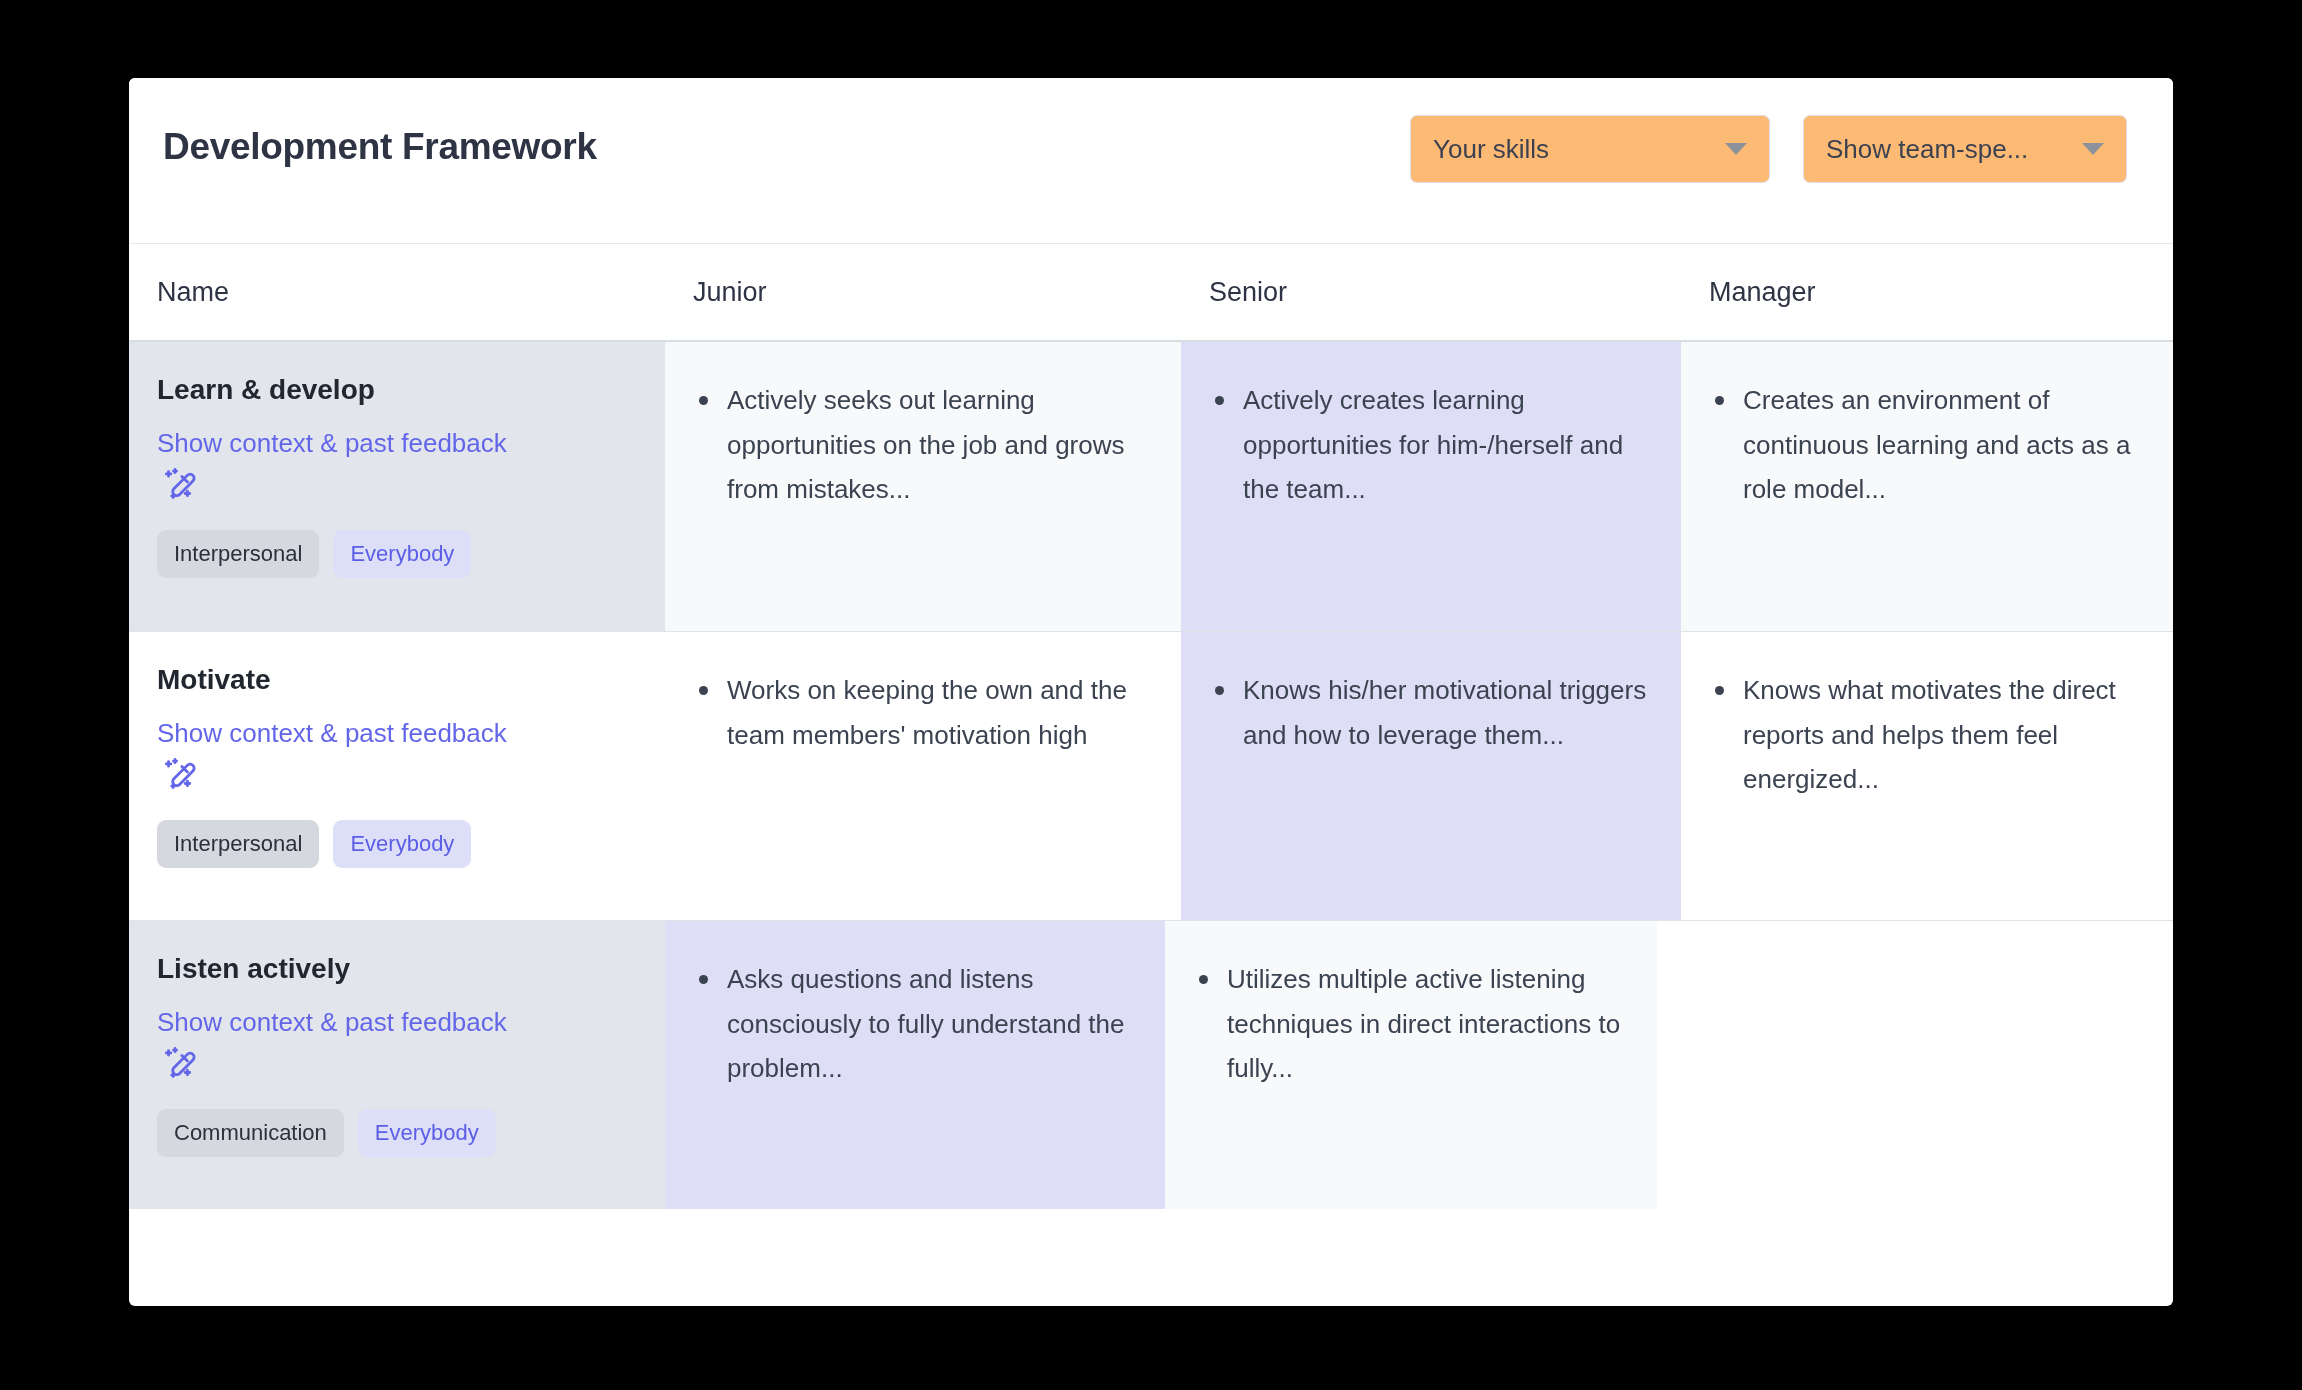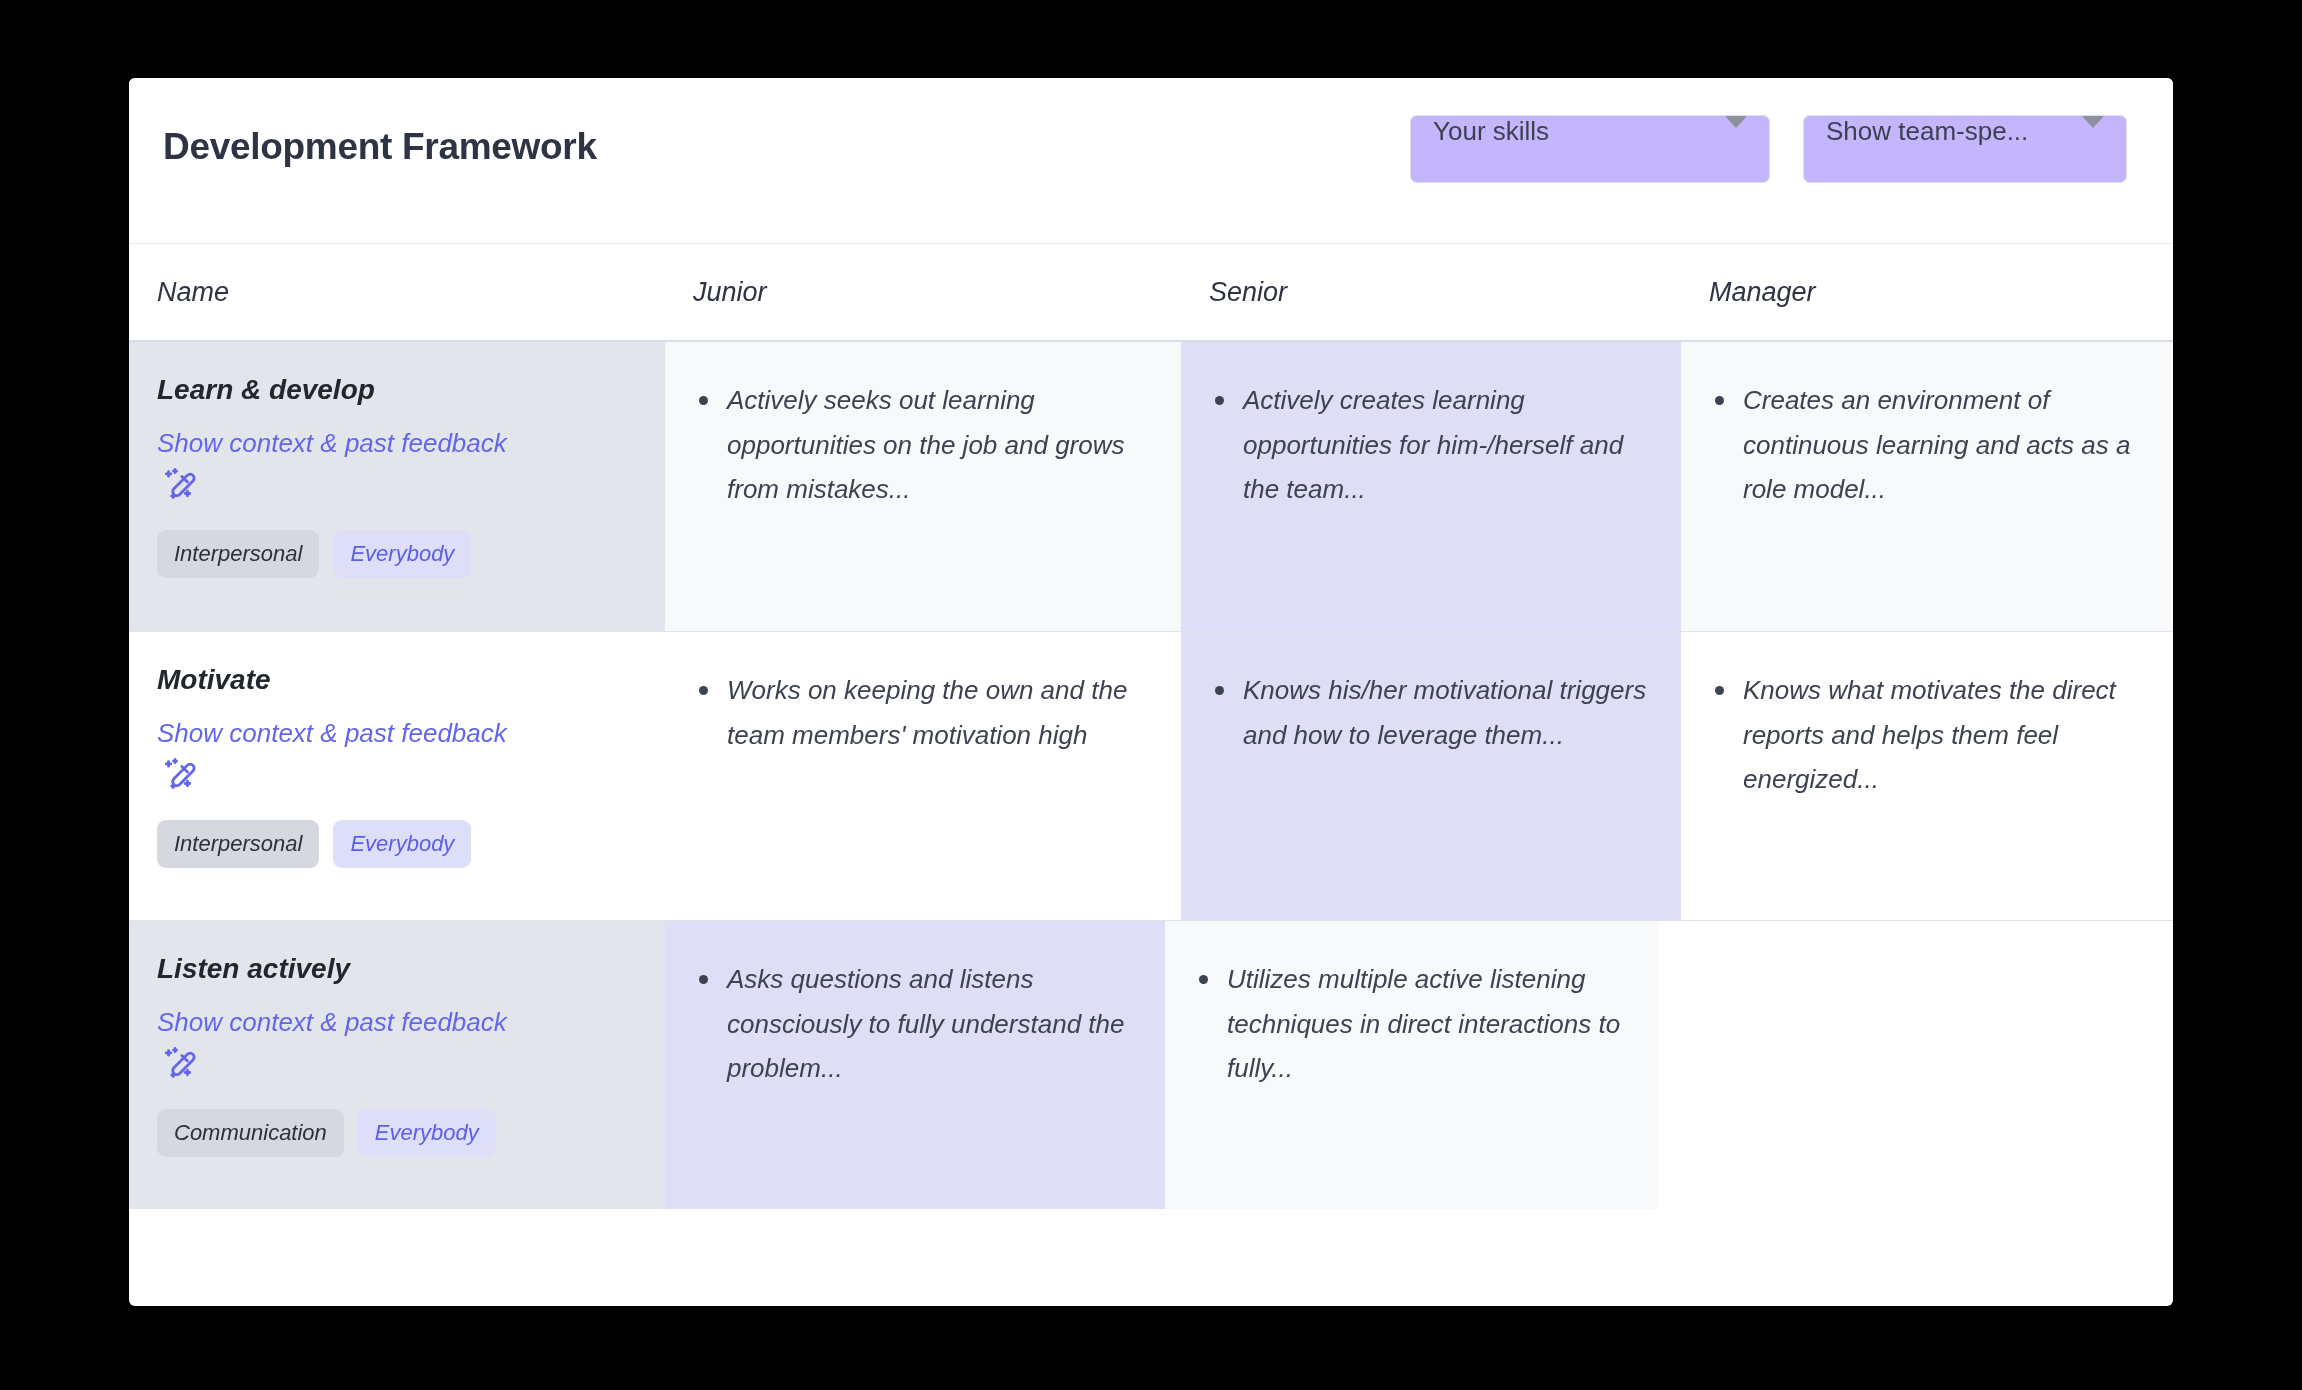--- a/index.html
+++ b/index.html
@@ -63,8 +63,9 @@
     height: 68px;
     border: 1px solid #dcdfe5;
     border-radius: 7px;
-    background: #c4b5fd;
-    display: flex;
+    background: #fdba74;
+    display: flex;
+    align-items: center;
     padding: 0 22px;
     cursor: pointer;
   }

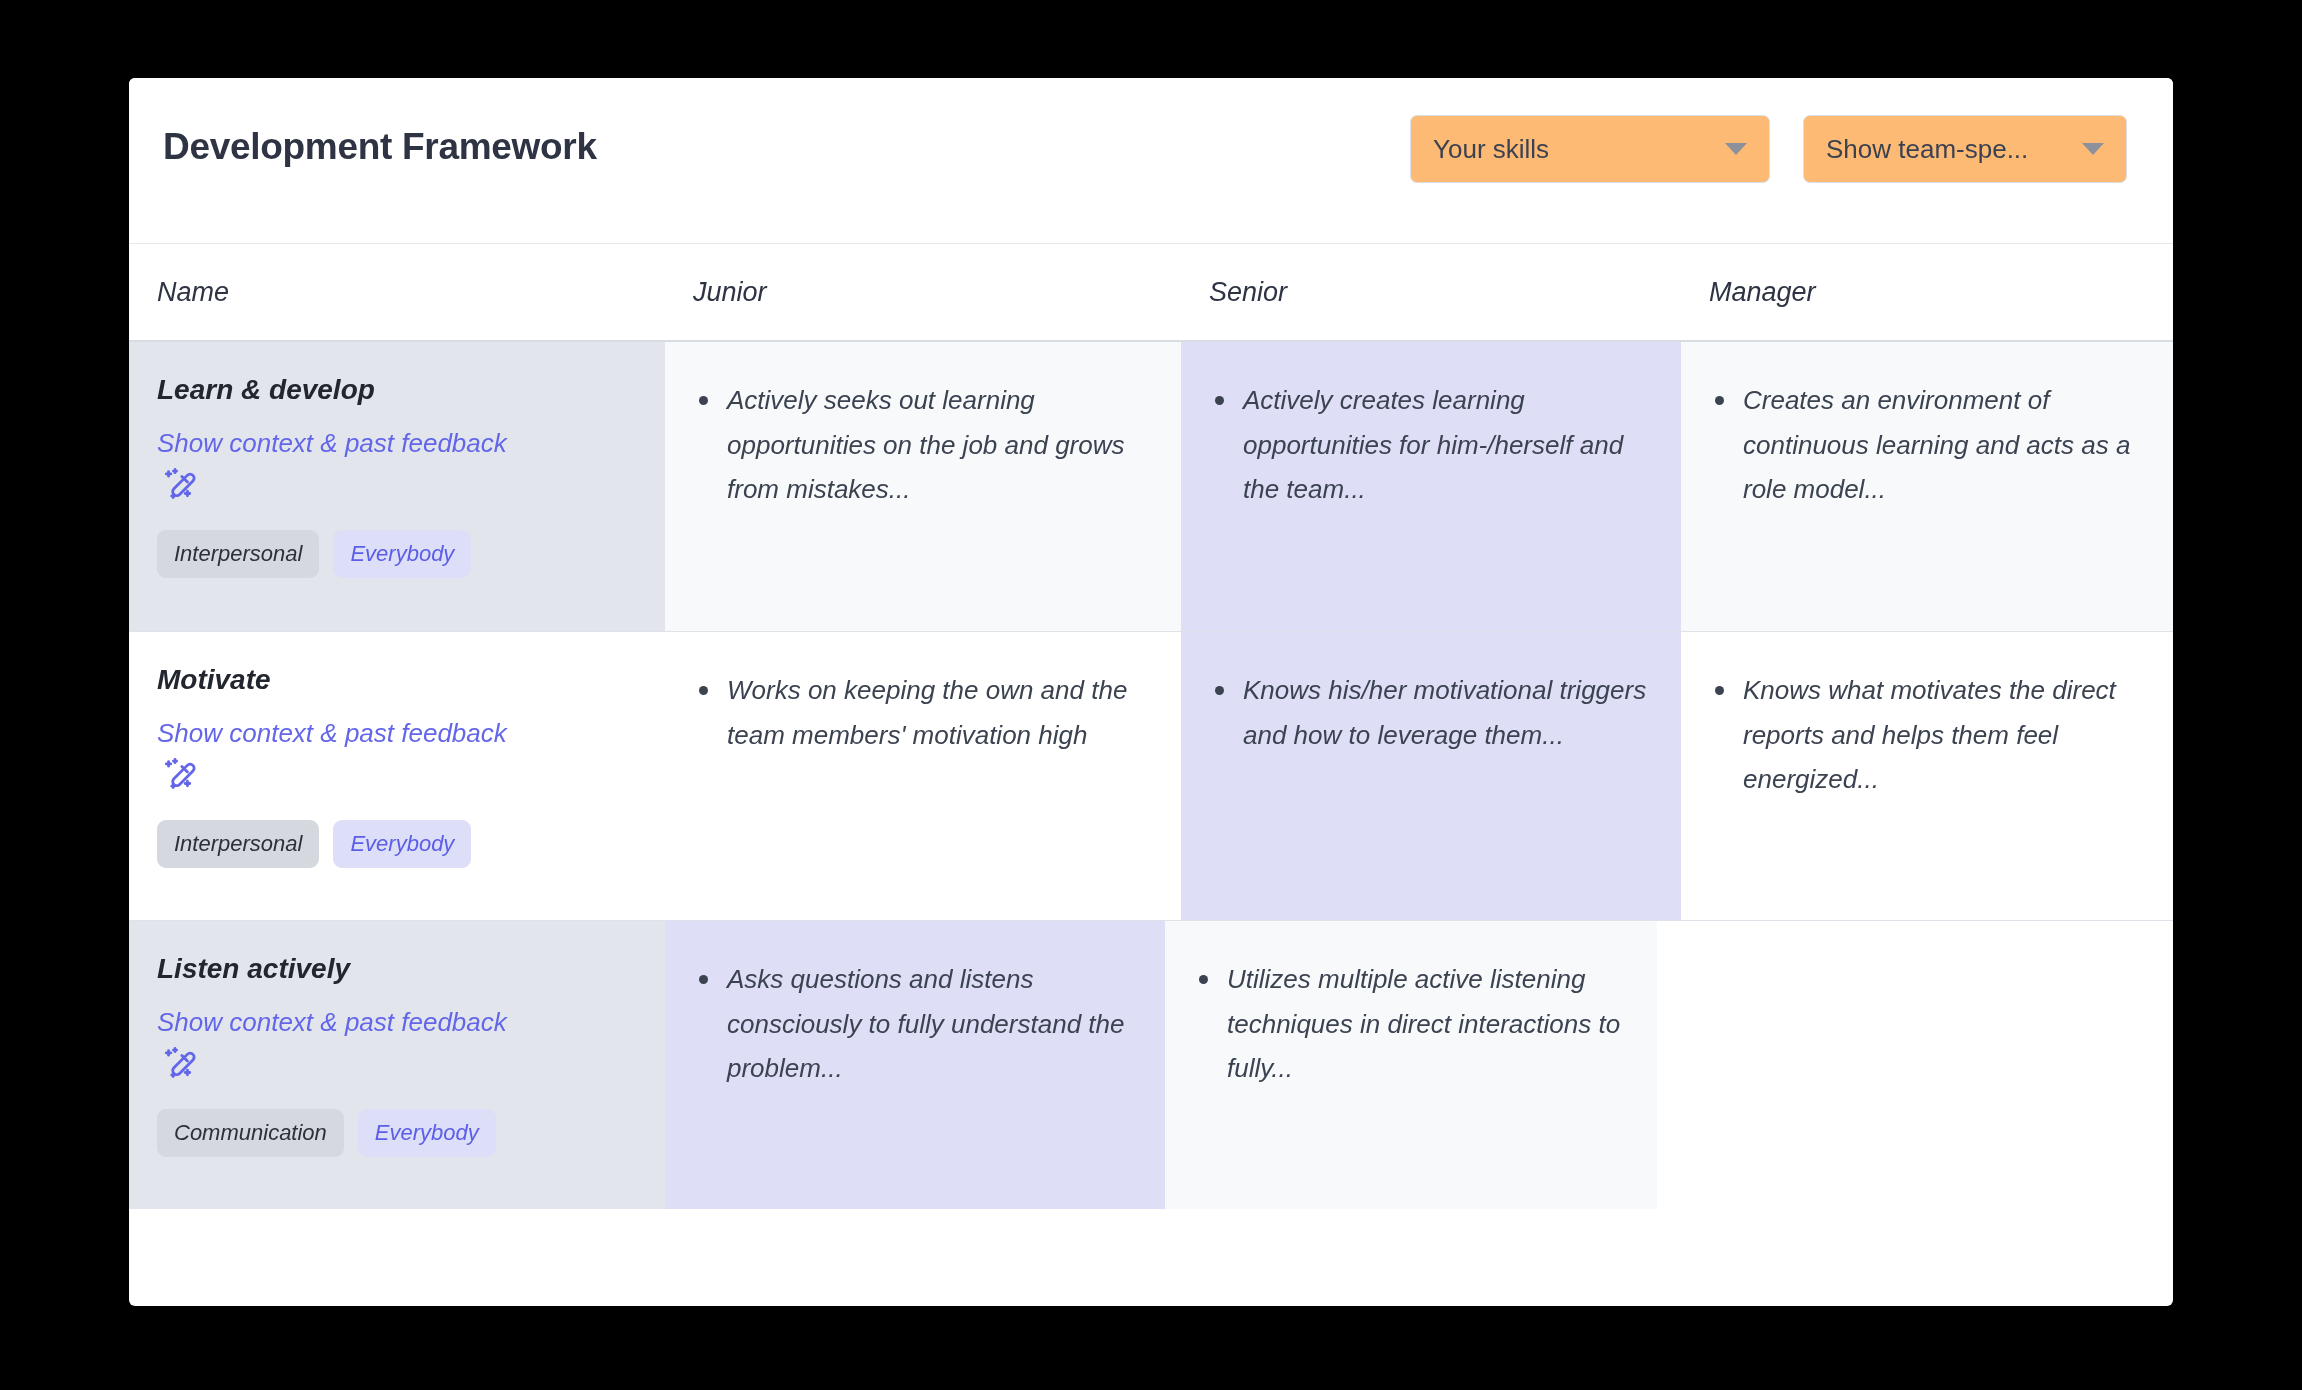--- a/index.html
+++ b/index.html
@@ -92,7 +92,6 @@
   
   .table {
     width: 100%;
-    font-style: italic;
   }
 
   .row {

